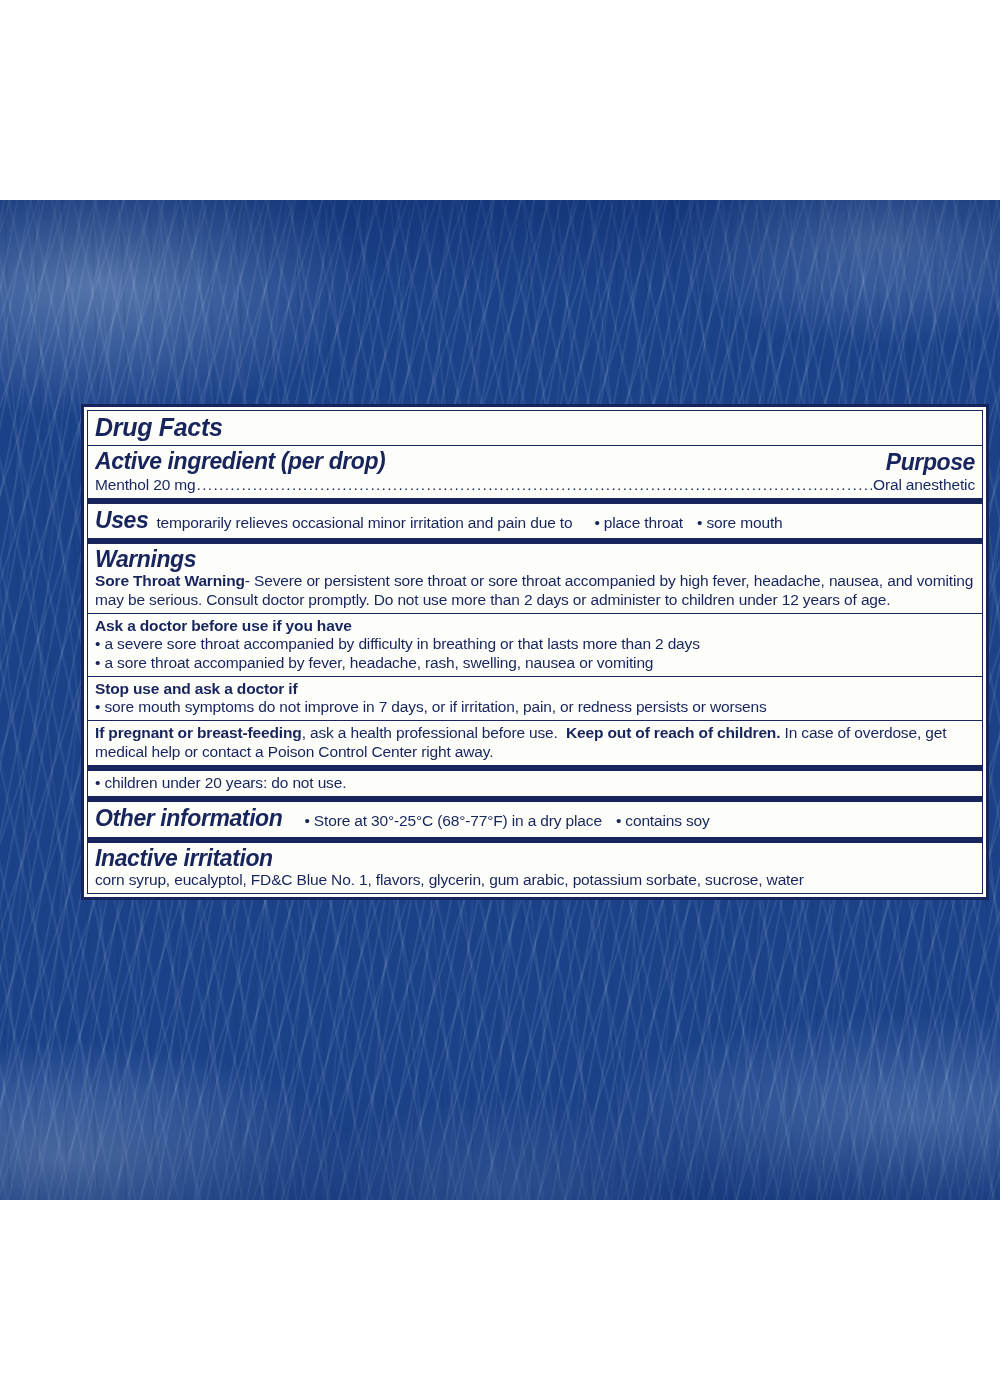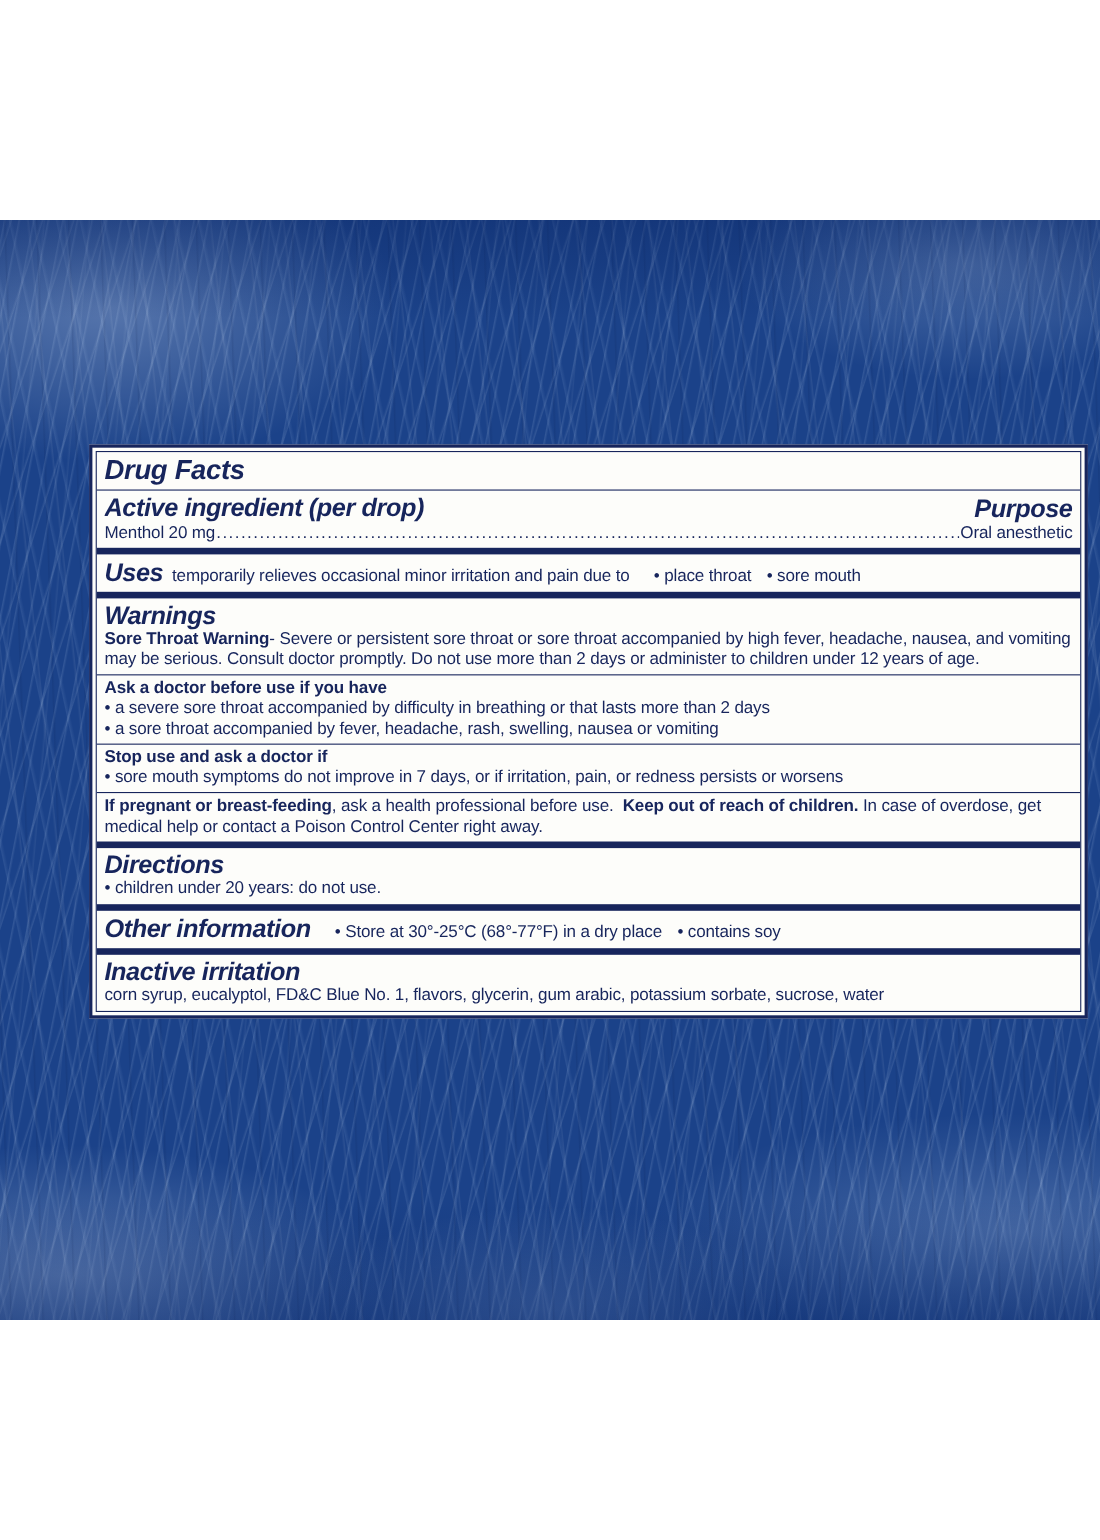--- a/index.html
+++ b/index.html
@@ -238,7 +238,6 @@
     </div>
 
     <div class="sec rule-thick">
-      <div class="sec-title">Directions</div>
       <div class="body-txt indent-hang">•&nbsp;<span>children under 20 years: do not use.</span></div>
     </div>
 

